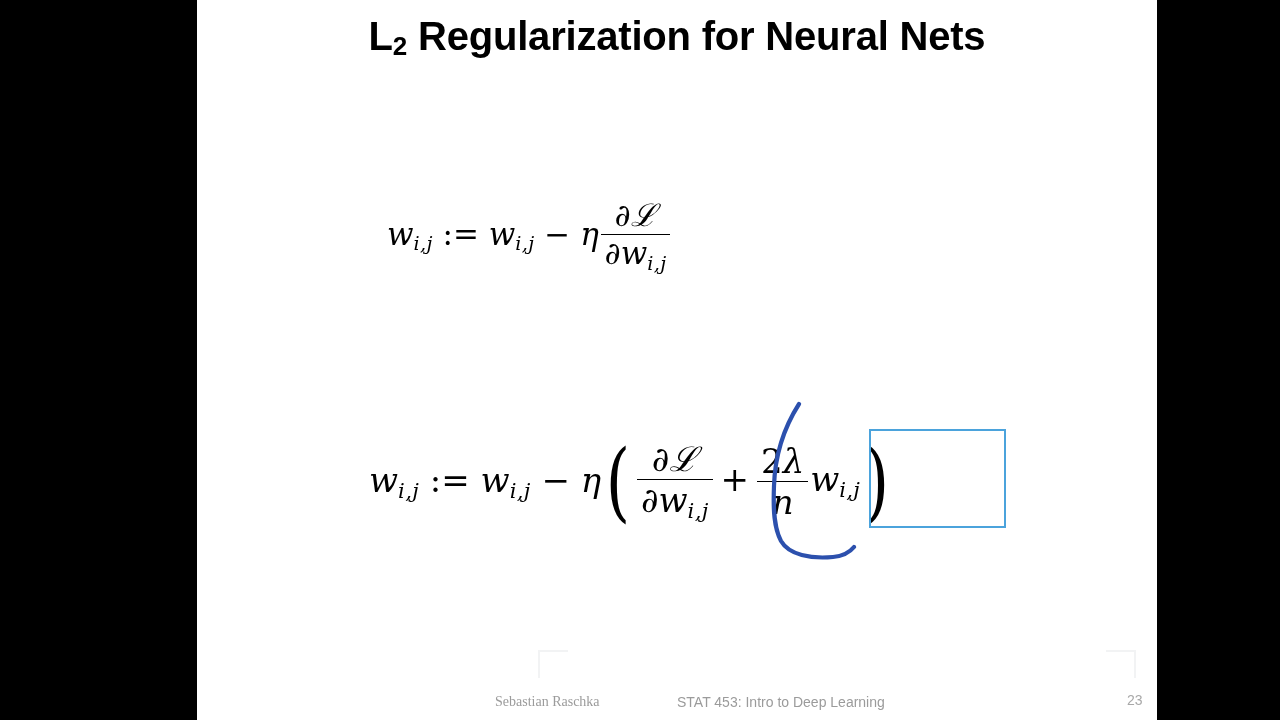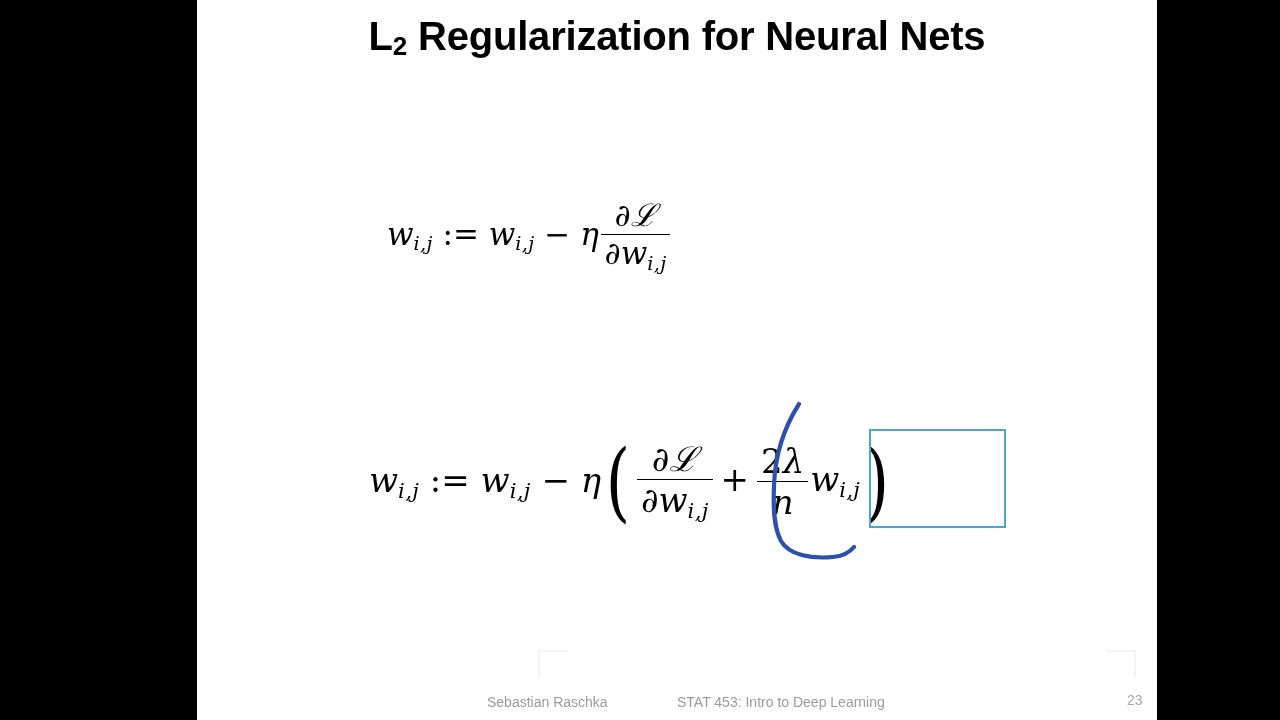--- a/index.html
+++ b/index.html
@@ -144,7 +144,7 @@
     color: #9b9b9b;
     white-space: nowrap;
   }
-  #footer-author { left: 290px; top: 694px; }
+  #footer-author { left: 298px; top: 694px; font-family: Liberation Serif, serif; }
   #footer-course { left: 480px; top: 694px; }
   #footer-page   { left: 930px; top: 692px; font-size: 14px; color: #a8a8a8; }
 </style>

